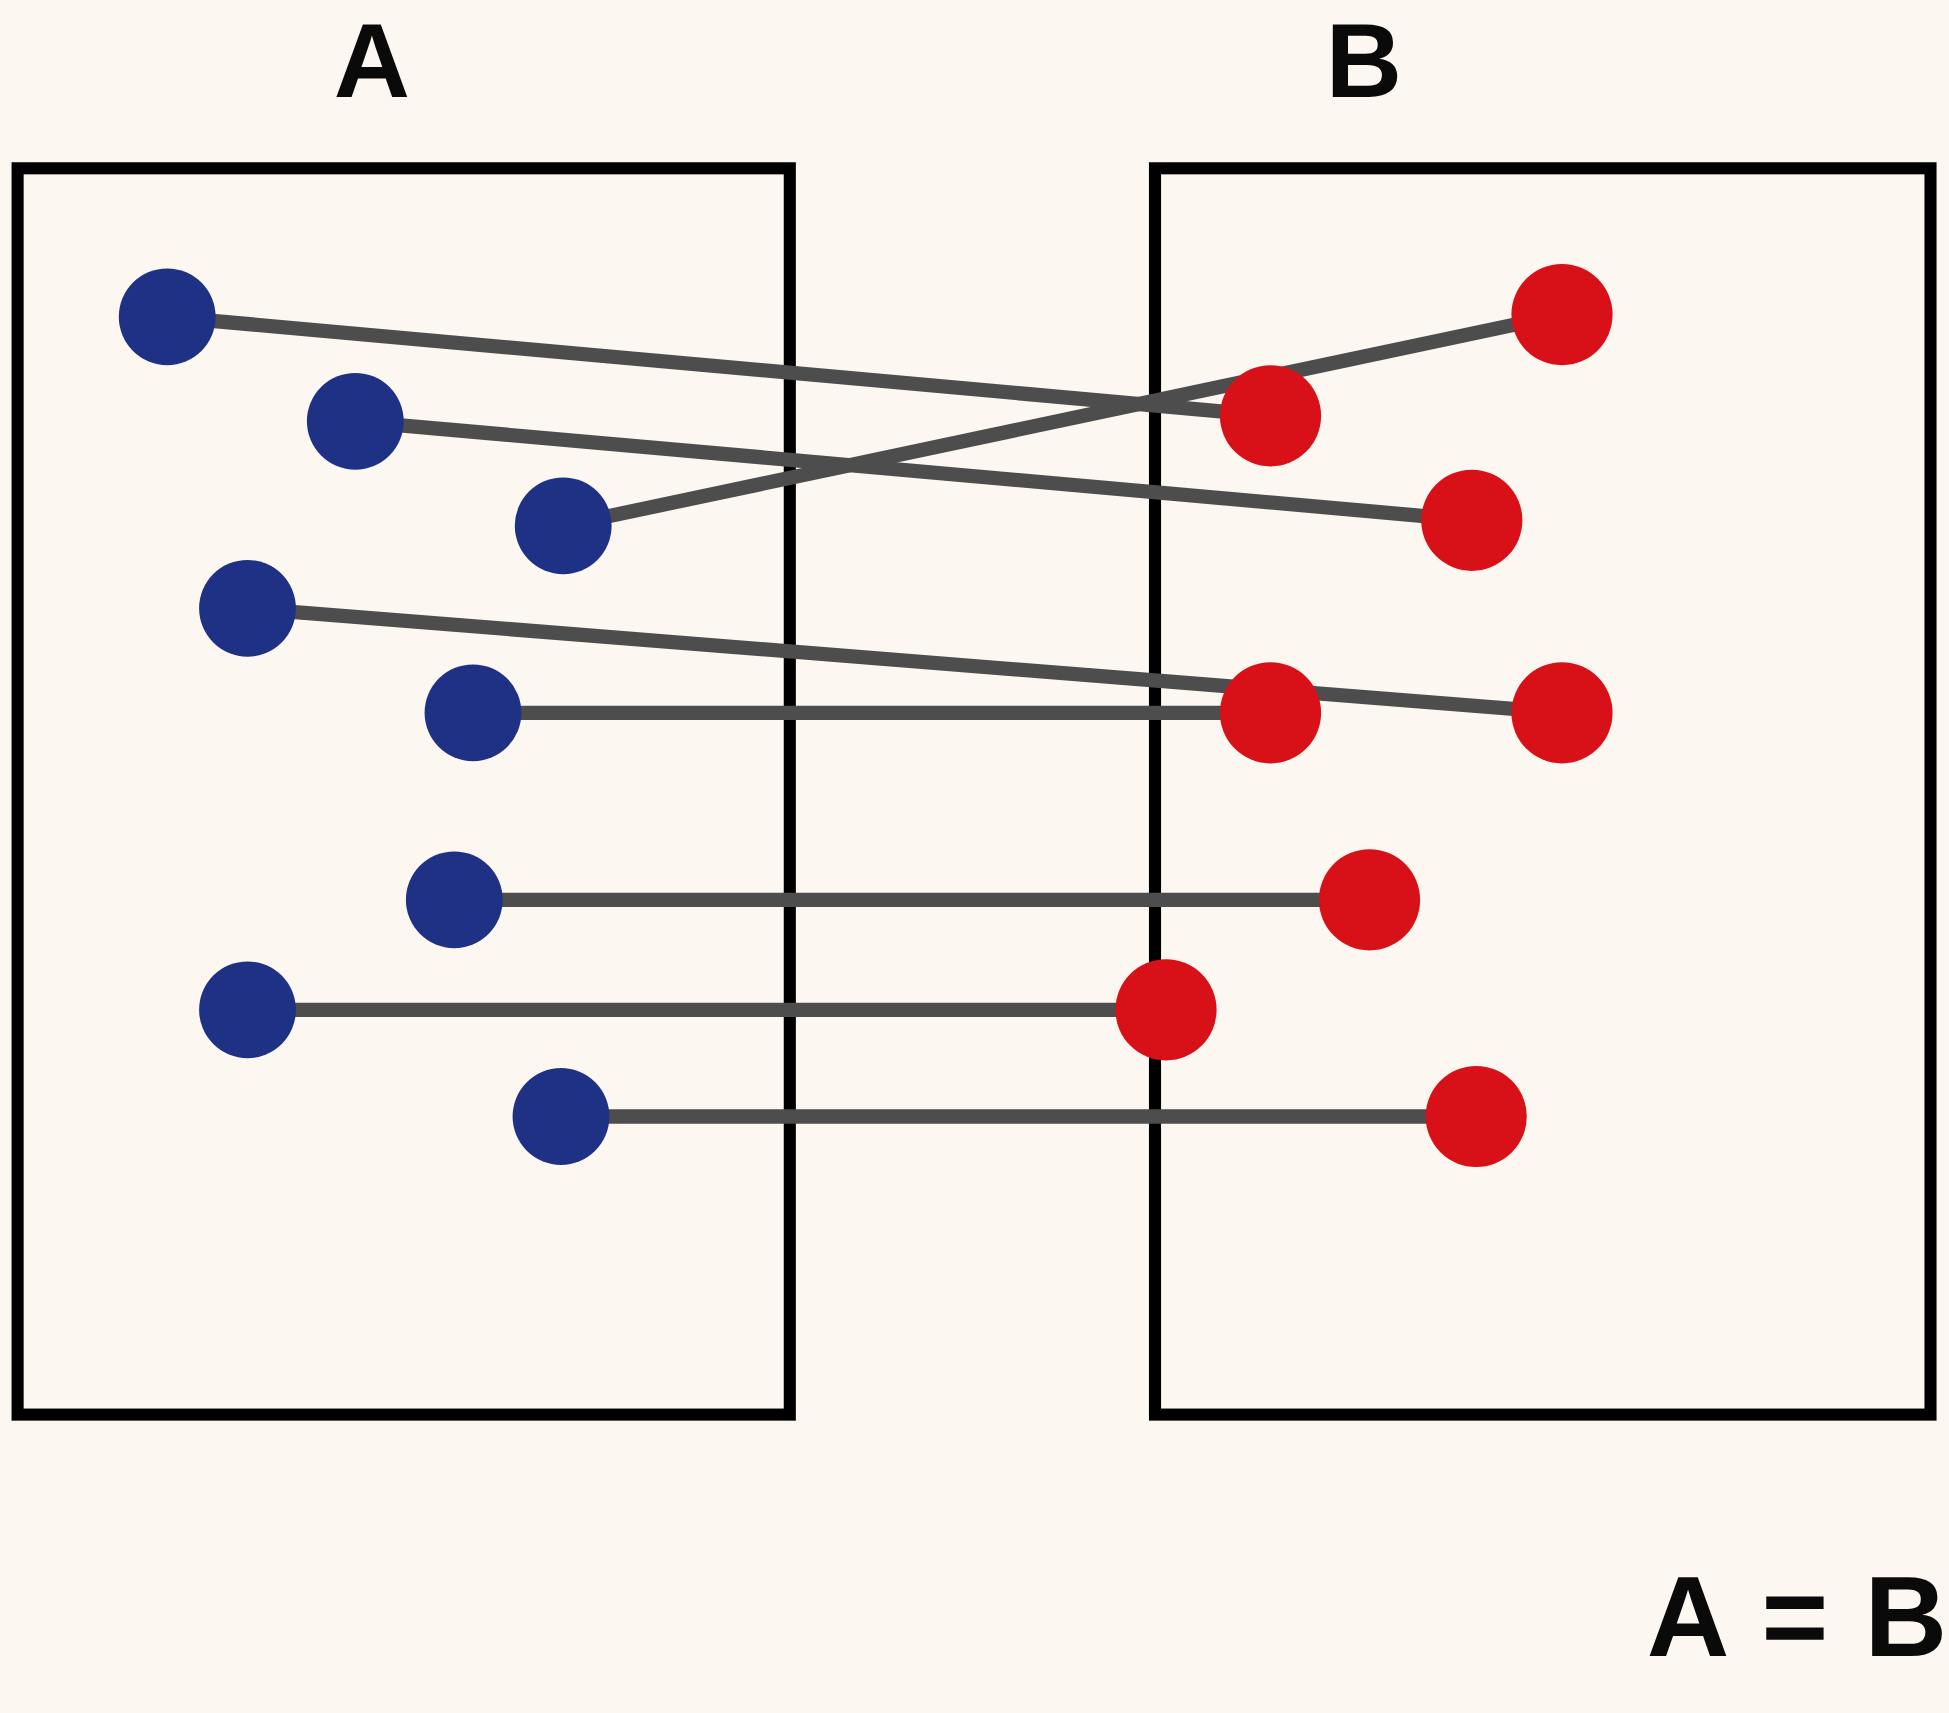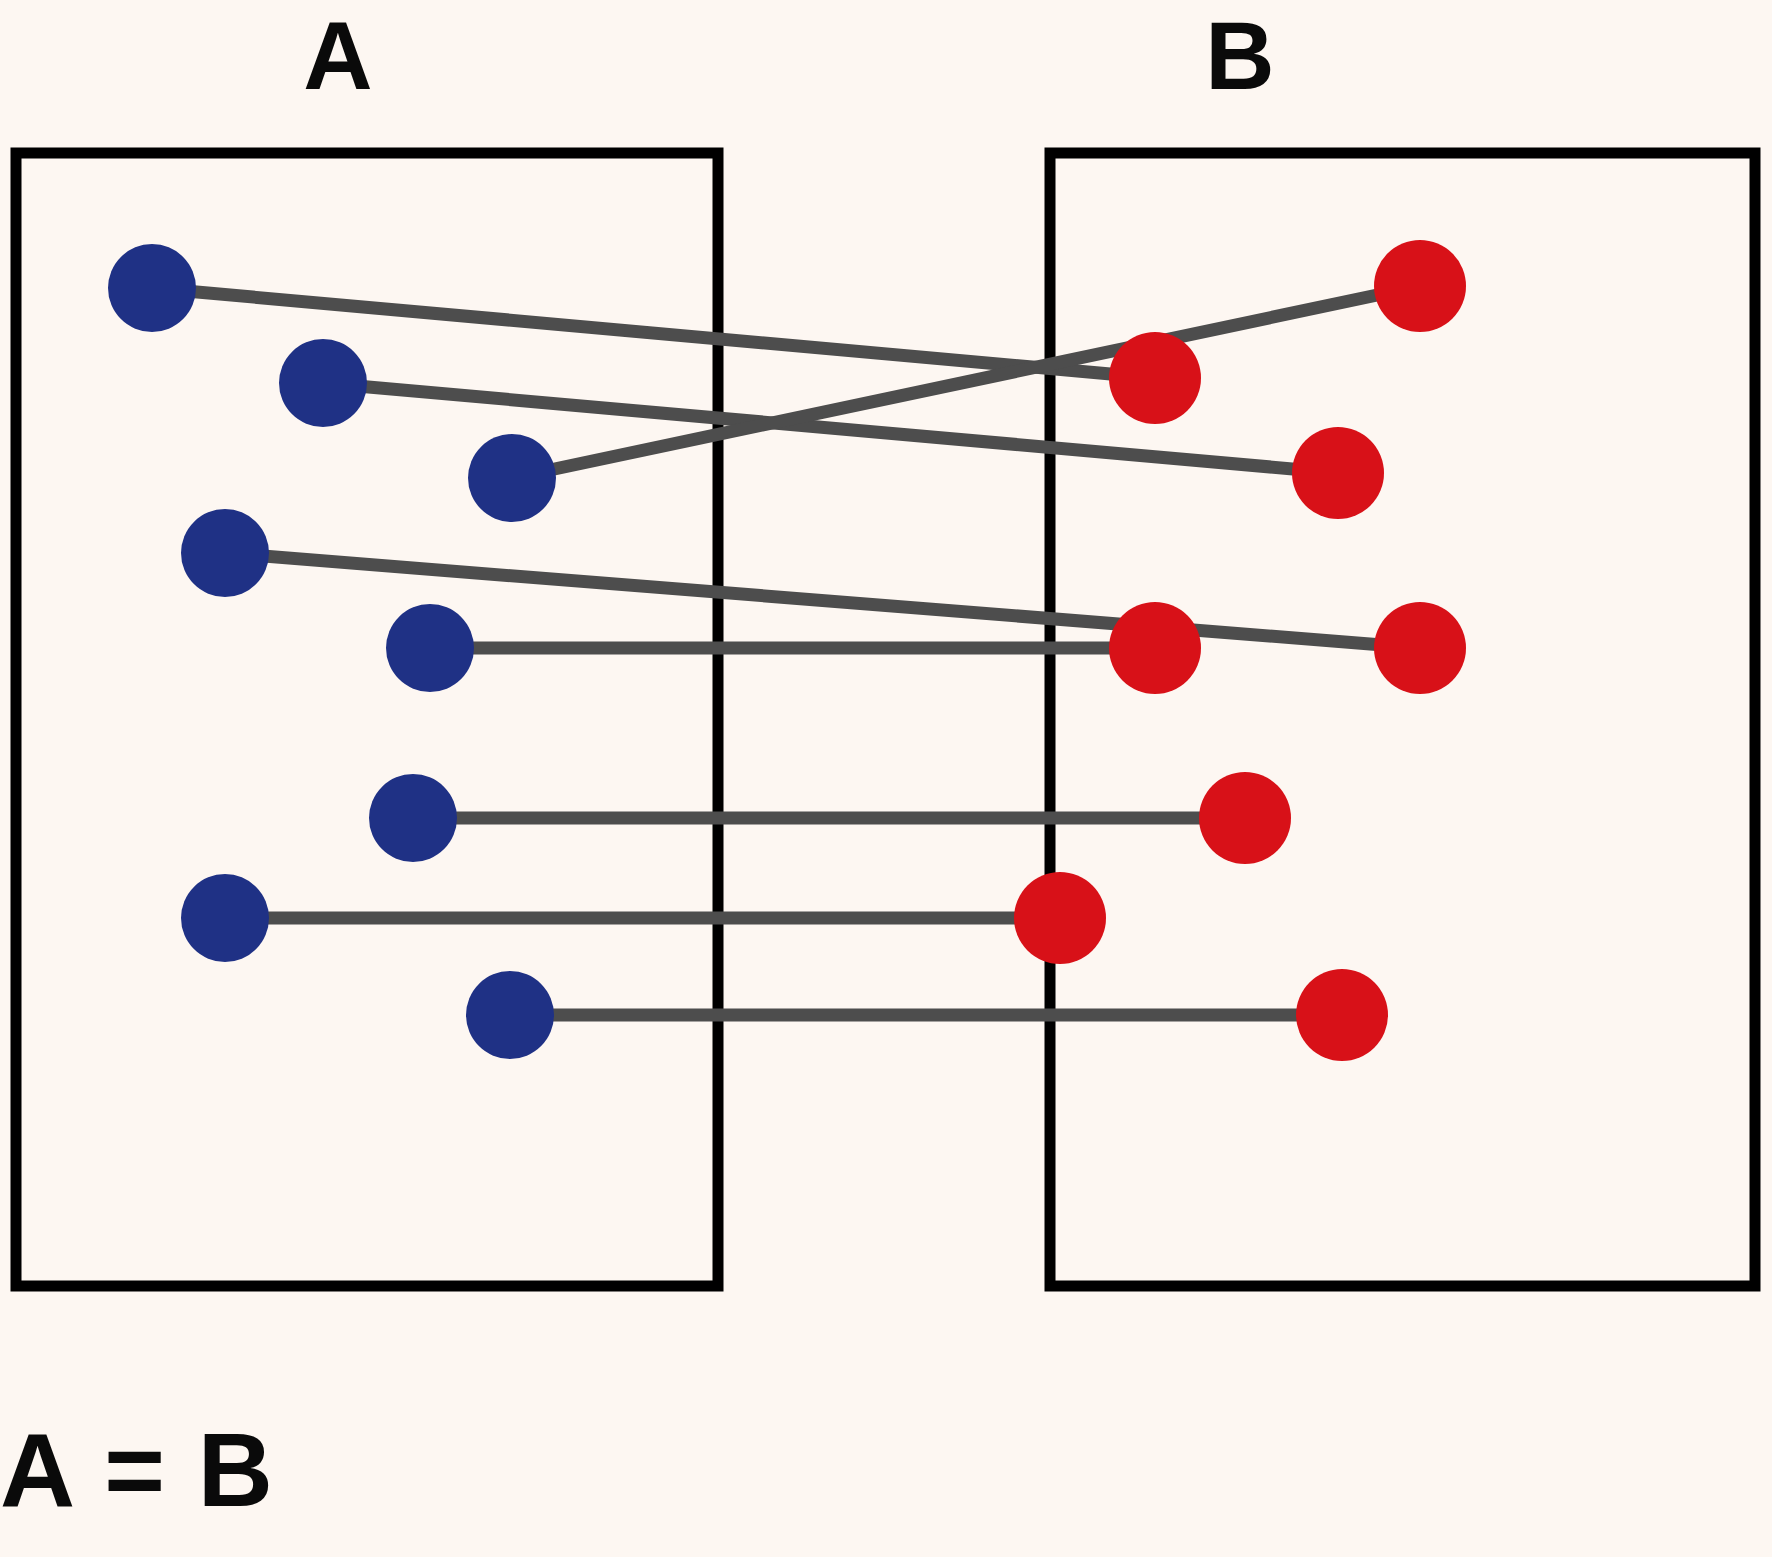--- a/index.html
+++ b/index.html
@@ -51,7 +51,7 @@
     left: 0;
     top: 1418px;
     width: 1772px;
-    text-align: left;
+    text-align: right;
     font-family: "Liberation Sans", sans-serif;
     font-weight: bold;
     font-size: 104px;

